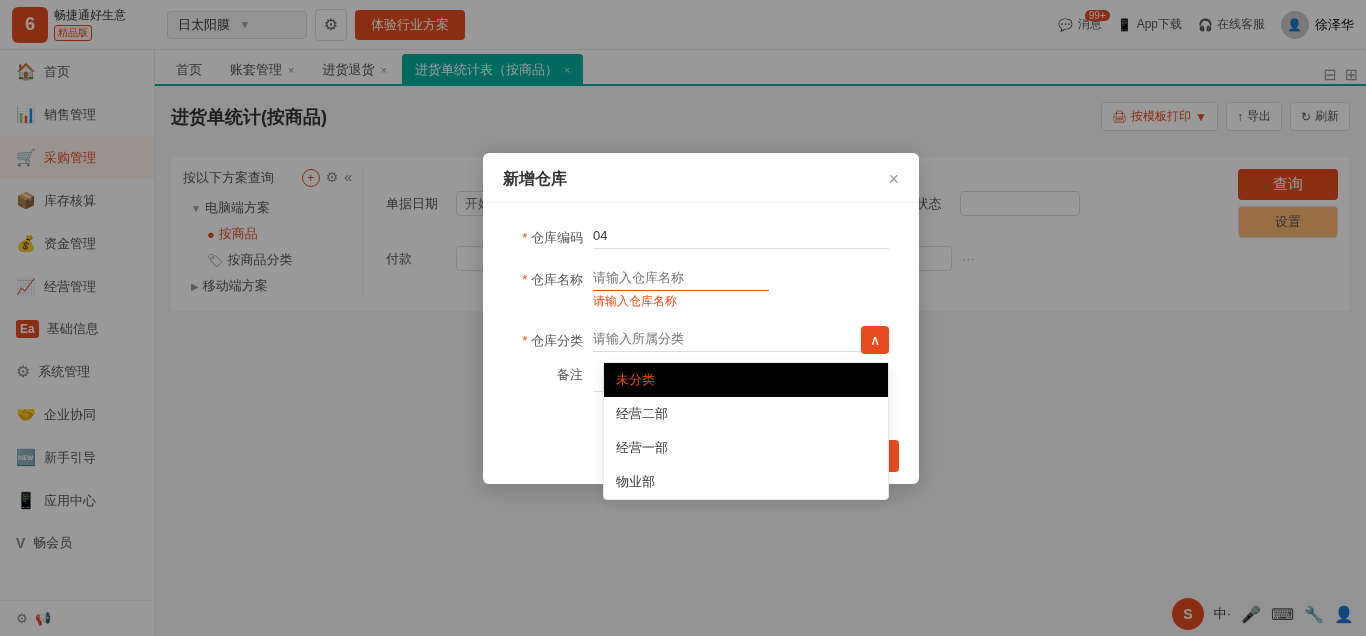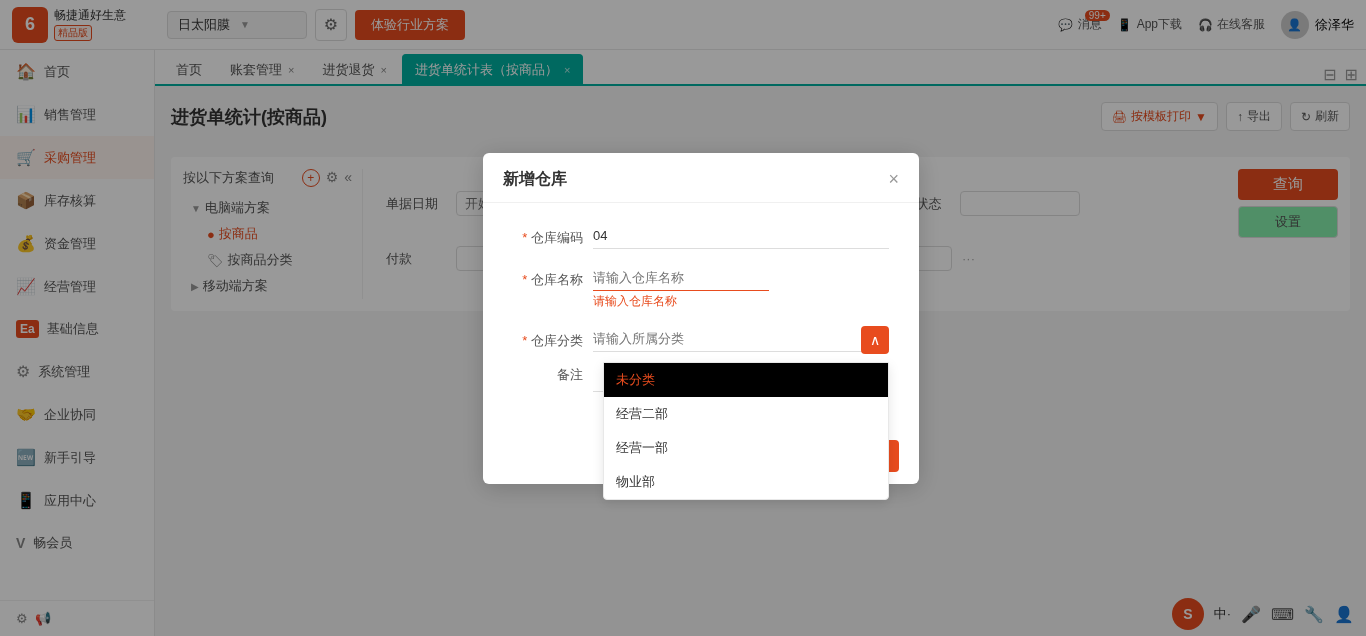--- a/index.html
+++ b/index.html
@@ -356,7 +356,7 @@
       font-size: 15px;
     }
     .btn-settings {
-      background: #86efac;
+      background: #fdba74;
       color: #555;
       border: 1px solid #ddd;
       border-radius: 4px;

